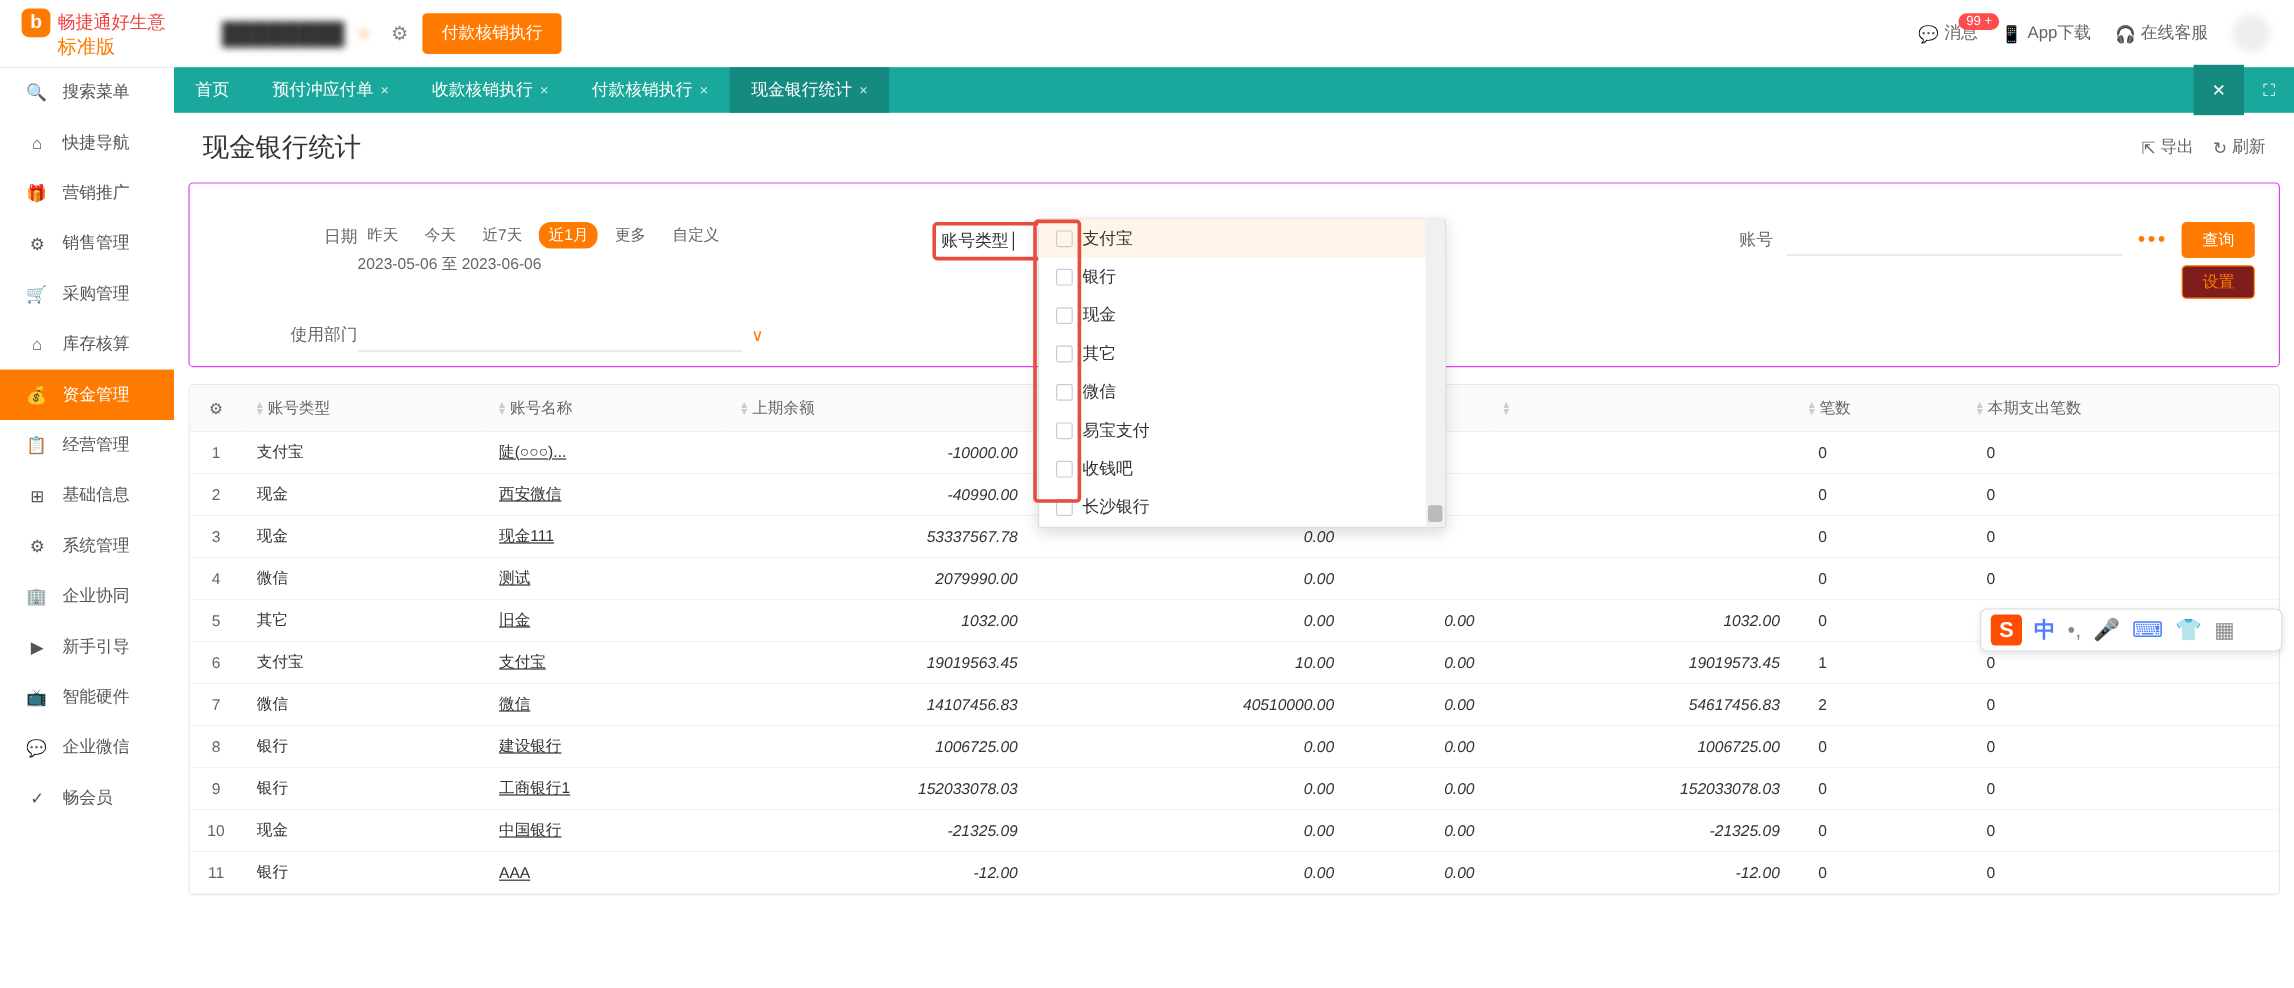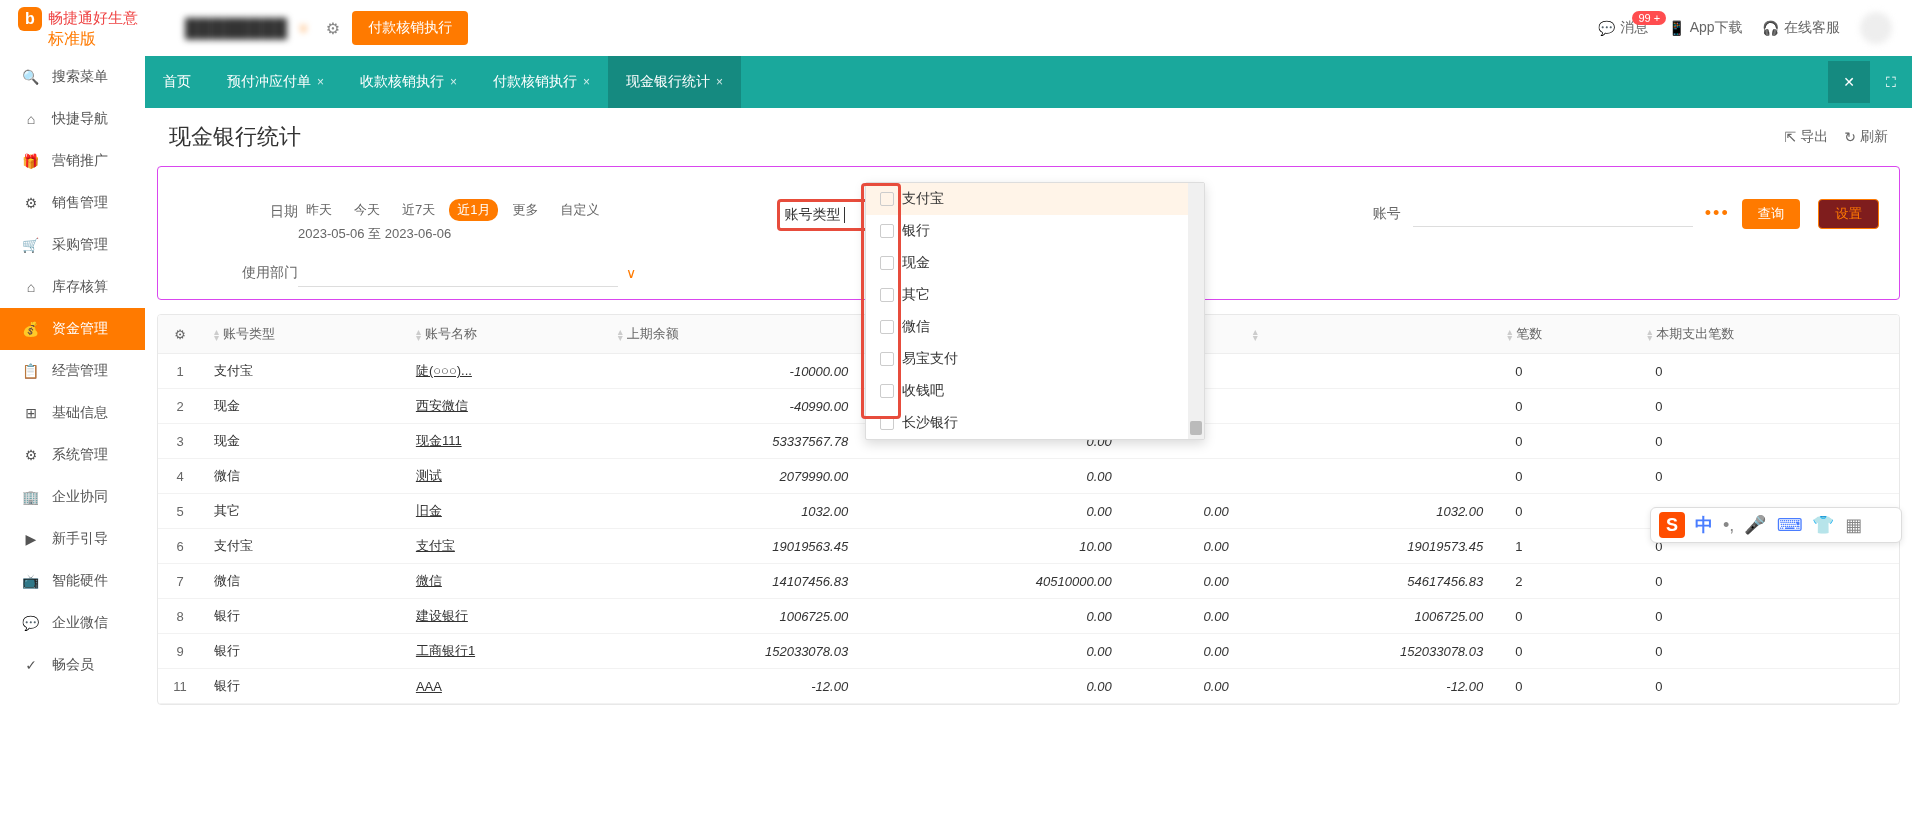--- a/index.html
+++ b/index.html
@@ -24,7 +24,7 @@
 .avatar { width: 32px; height: 32px; border-radius: 50%; background: #eee; filter: blur(3px); }
 
 
-.tab-bar { height: 52px; background: #1aa89c; display: flex; align-items: stretch; padding-left: 145px; position: relative; }
+.tab-bar { height: 38px; background: #1aa89c; display: flex; align-items: stretch; padding-left: 145px; position: relative; }
 .tab { padding: 0 18px; display: flex; align-items: center; color: #fff; font-size: 14px; cursor: pointer; gap: 6px; }
 .tab.active { background: #158a80; }
 .tab-close { font-size: 12px; opacity: 0.8; }

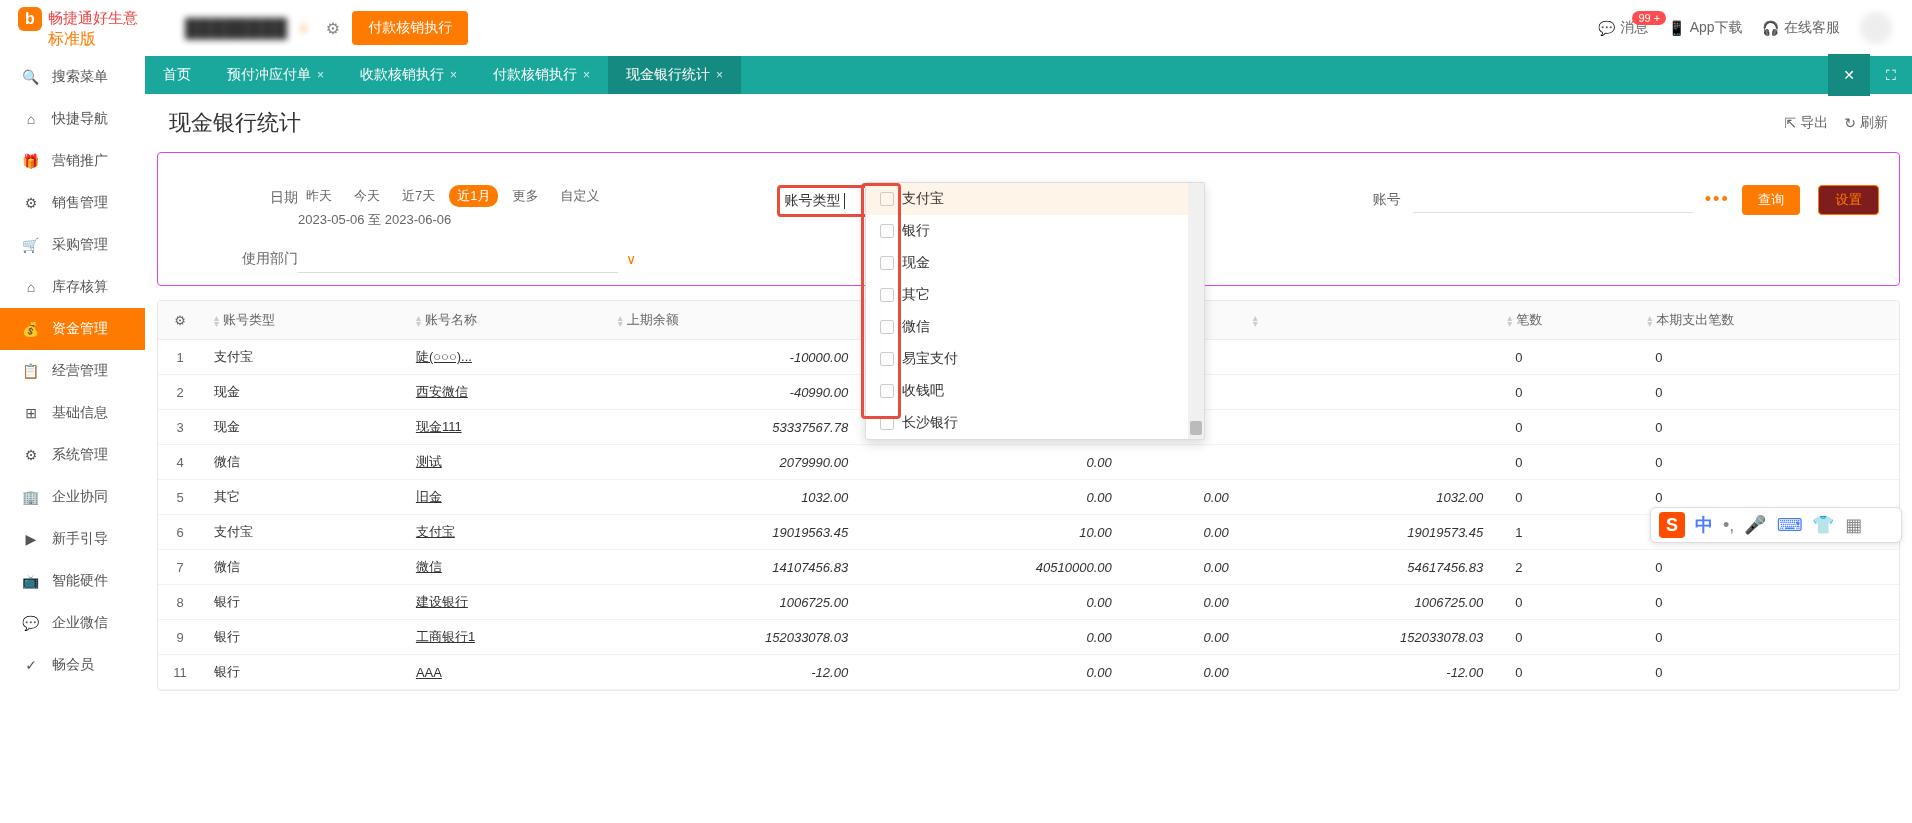--- a/index.html
+++ b/index.html
@@ -64,7 +64,7 @@
 .dots { color: #ff7a00; font-size: 18px; letter-spacing: 2px; padding-top: 4px; }
 .btn-query { background: #ff7a00; color: #fff; border: none; padding: 6px 16px; border-radius: 4px; cursor: pointer; }
 .btn-set { background: #7f1d1d; color: #ff7a00; border: 1px solid #ff7a00; padding: 4px 16px; border-radius: 4px; cursor: pointer; }
-.btn-col { display: flex; flex-direction: row; gap: 18px; }
+.btn-col { display: flex; flex-direction: column; gap: 6px; }
 
 .dept-row { display: flex; align-items: center; margin-top: 16px; }
 .dept-label { width: 90px; text-align: right; color: #666; }

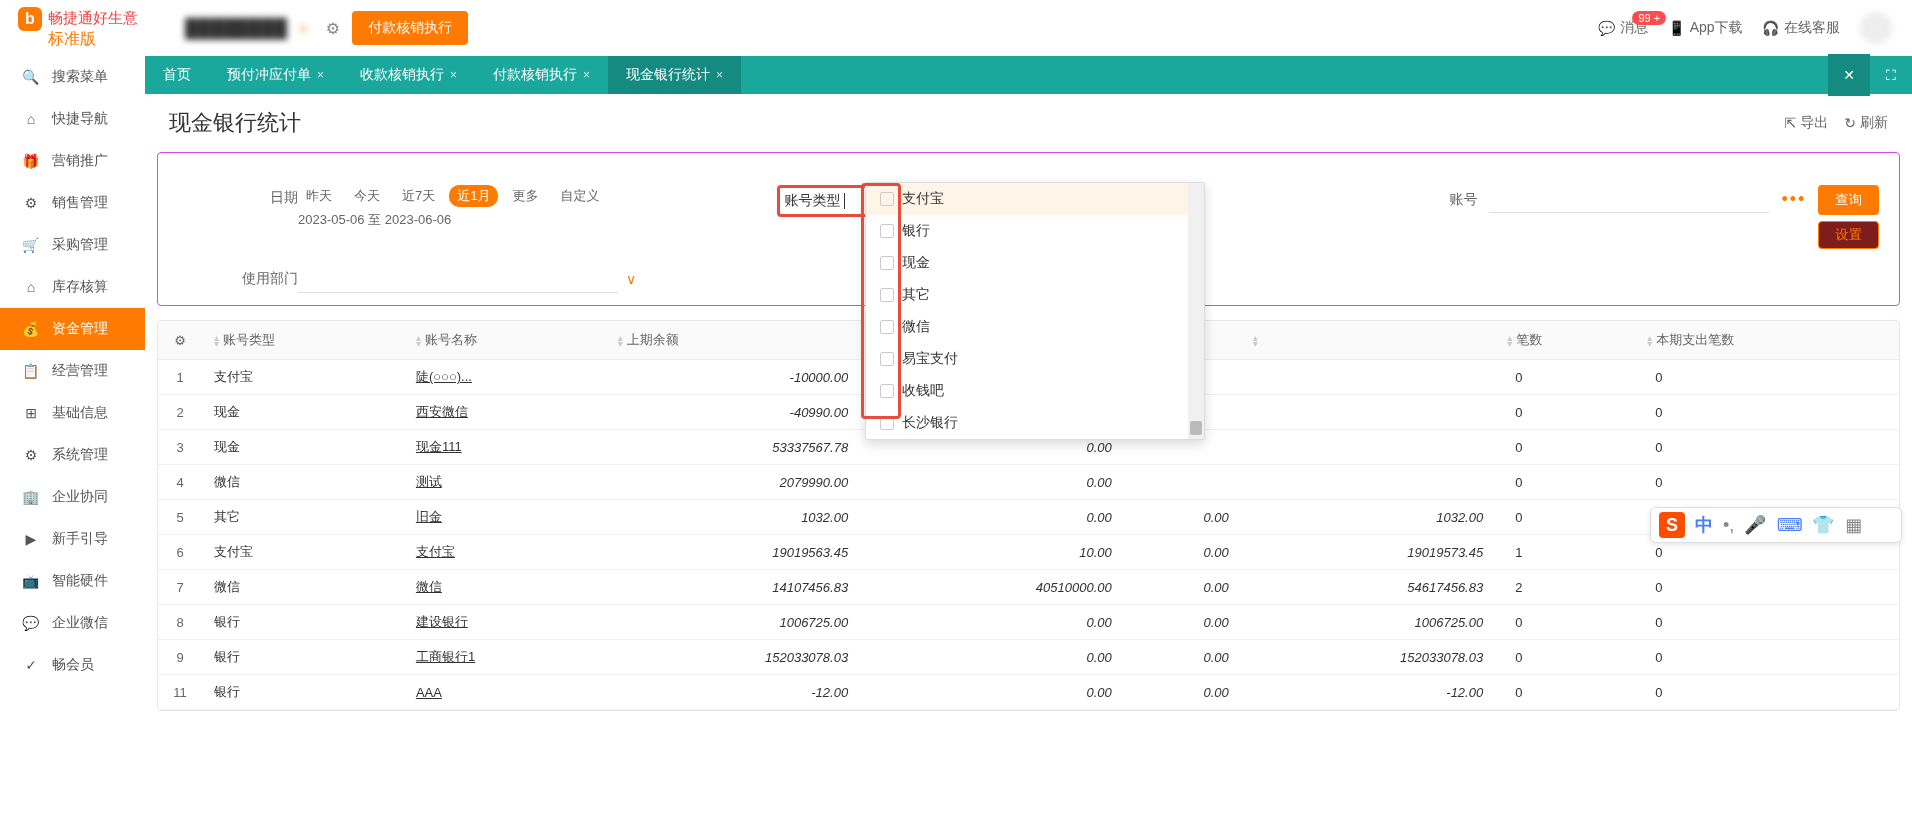--- a/index.html
+++ b/index.html
@@ -421,6 +421,17 @@
     <td style="text-align:left;padding-left:20px;">0</td>
           </tr>
           <tr>
+    <td class="idx">10</td>
+    <td>现金</td>
+    <td class="link">中国银行</td>
+    <td class="num">-21325.09</td>
+    <td class="num">0.00</td>
+    <td class="num">0.00</td>
+    <td class="num">-21325.09</td>
+    <td style="text-align:left;padding-left:20px;">0</td>
+    <td style="text-align:left;padding-left:20px;">0</td>
+          </tr>
+          <tr>
     <td class="idx">11</td>
     <td>银行</td>
     <td class="link">AAA</td>

